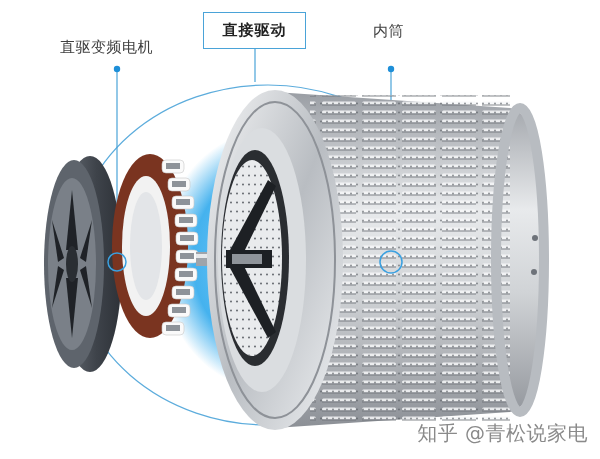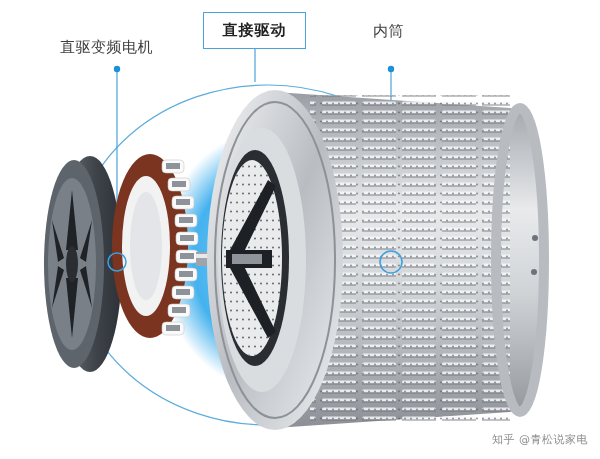--- a/index.html
+++ b/index.html
@@ -8,7 +8,7 @@
   .title-box{left:203px;top:12px;width:103px;height:37px;border:1.5px solid #4aa3d8;background:#fff;display:flex;align-items:center;justify-content:center;box-sizing:border-box;}
   .title-box span{font-size:15px;font-weight:bold;color:#222;letter-spacing:1px;}
   .label{font-size:15px;color:#404040;letter-spacing:0.5px;}
-  .watermark{font-size:11px;color:#8a8a8a;right:12px;bottom:12px;letter-spacing:0.5px;text-shadow:0 0 1px #fff;}
+  .watermark{font-size:20px;color:#8a8a8a;right:12px;bottom:12px;letter-spacing:0.5px;text-shadow:0 0 1px #fff;}
   svg{position:absolute;left:0;top:0;}
 </style>
 </head>

